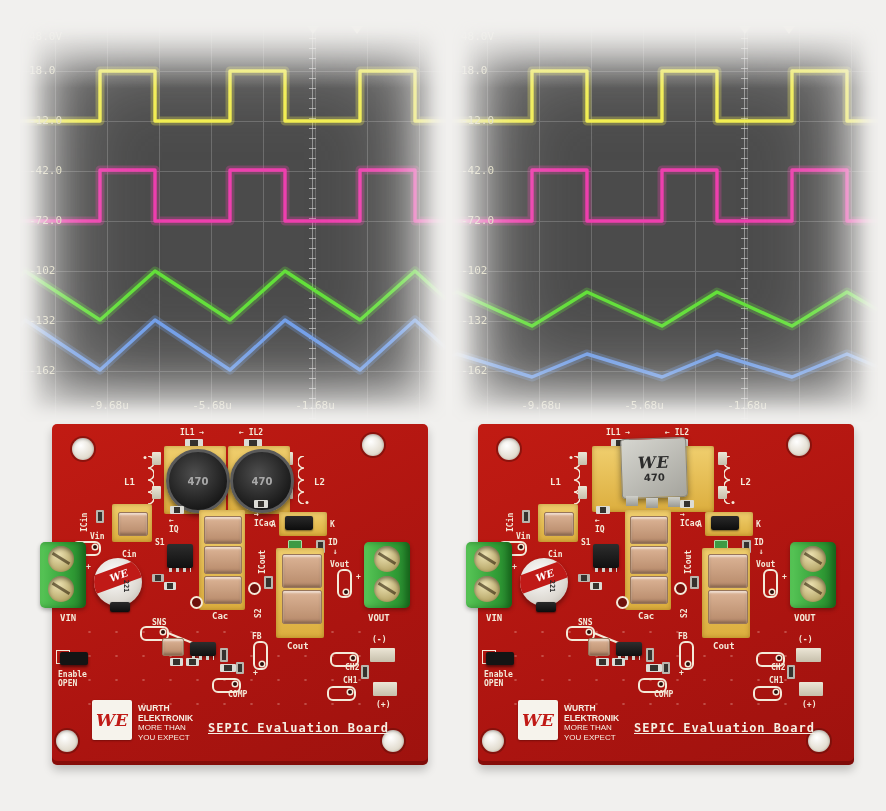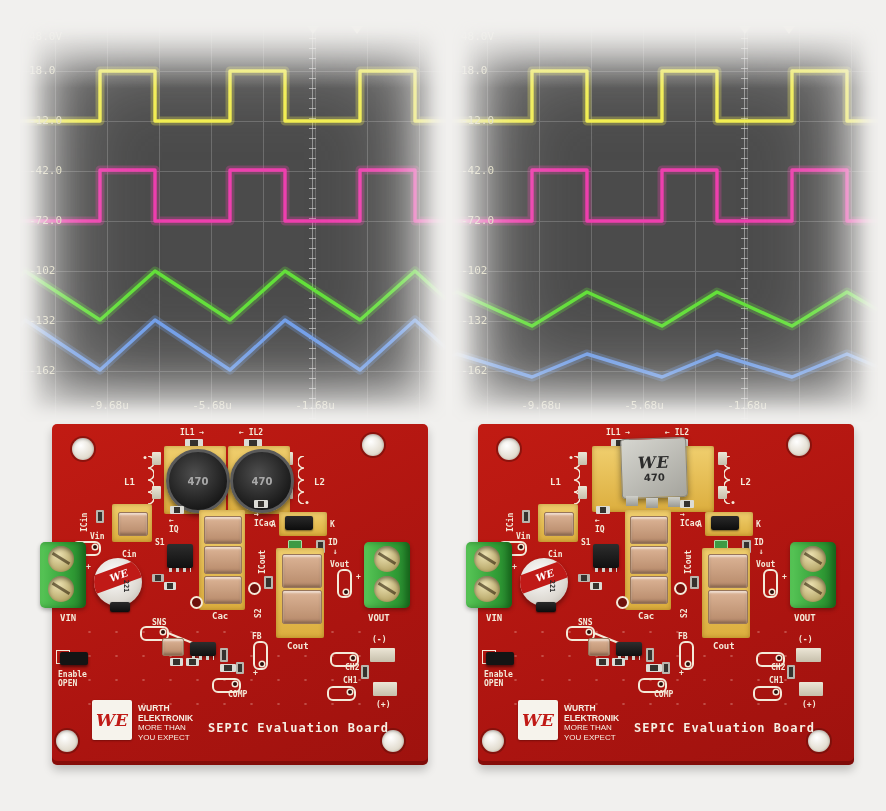--- a/index.html
+++ b/index.html
@@ -100,7 +100,7 @@
     line-height:9.5px;white-space:pre;}
   .logo-text .thin{font-weight:normal;font-size:8px;}
   .board-title{position:absolute;color:#f6efe3;font:bold 12px "DejaVu Sans Mono",monospace;
-    letter-spacing:1px;}
+    letter-spacing:1px;text-decoration:underline;}
 </style>
 </head>
 <body>

